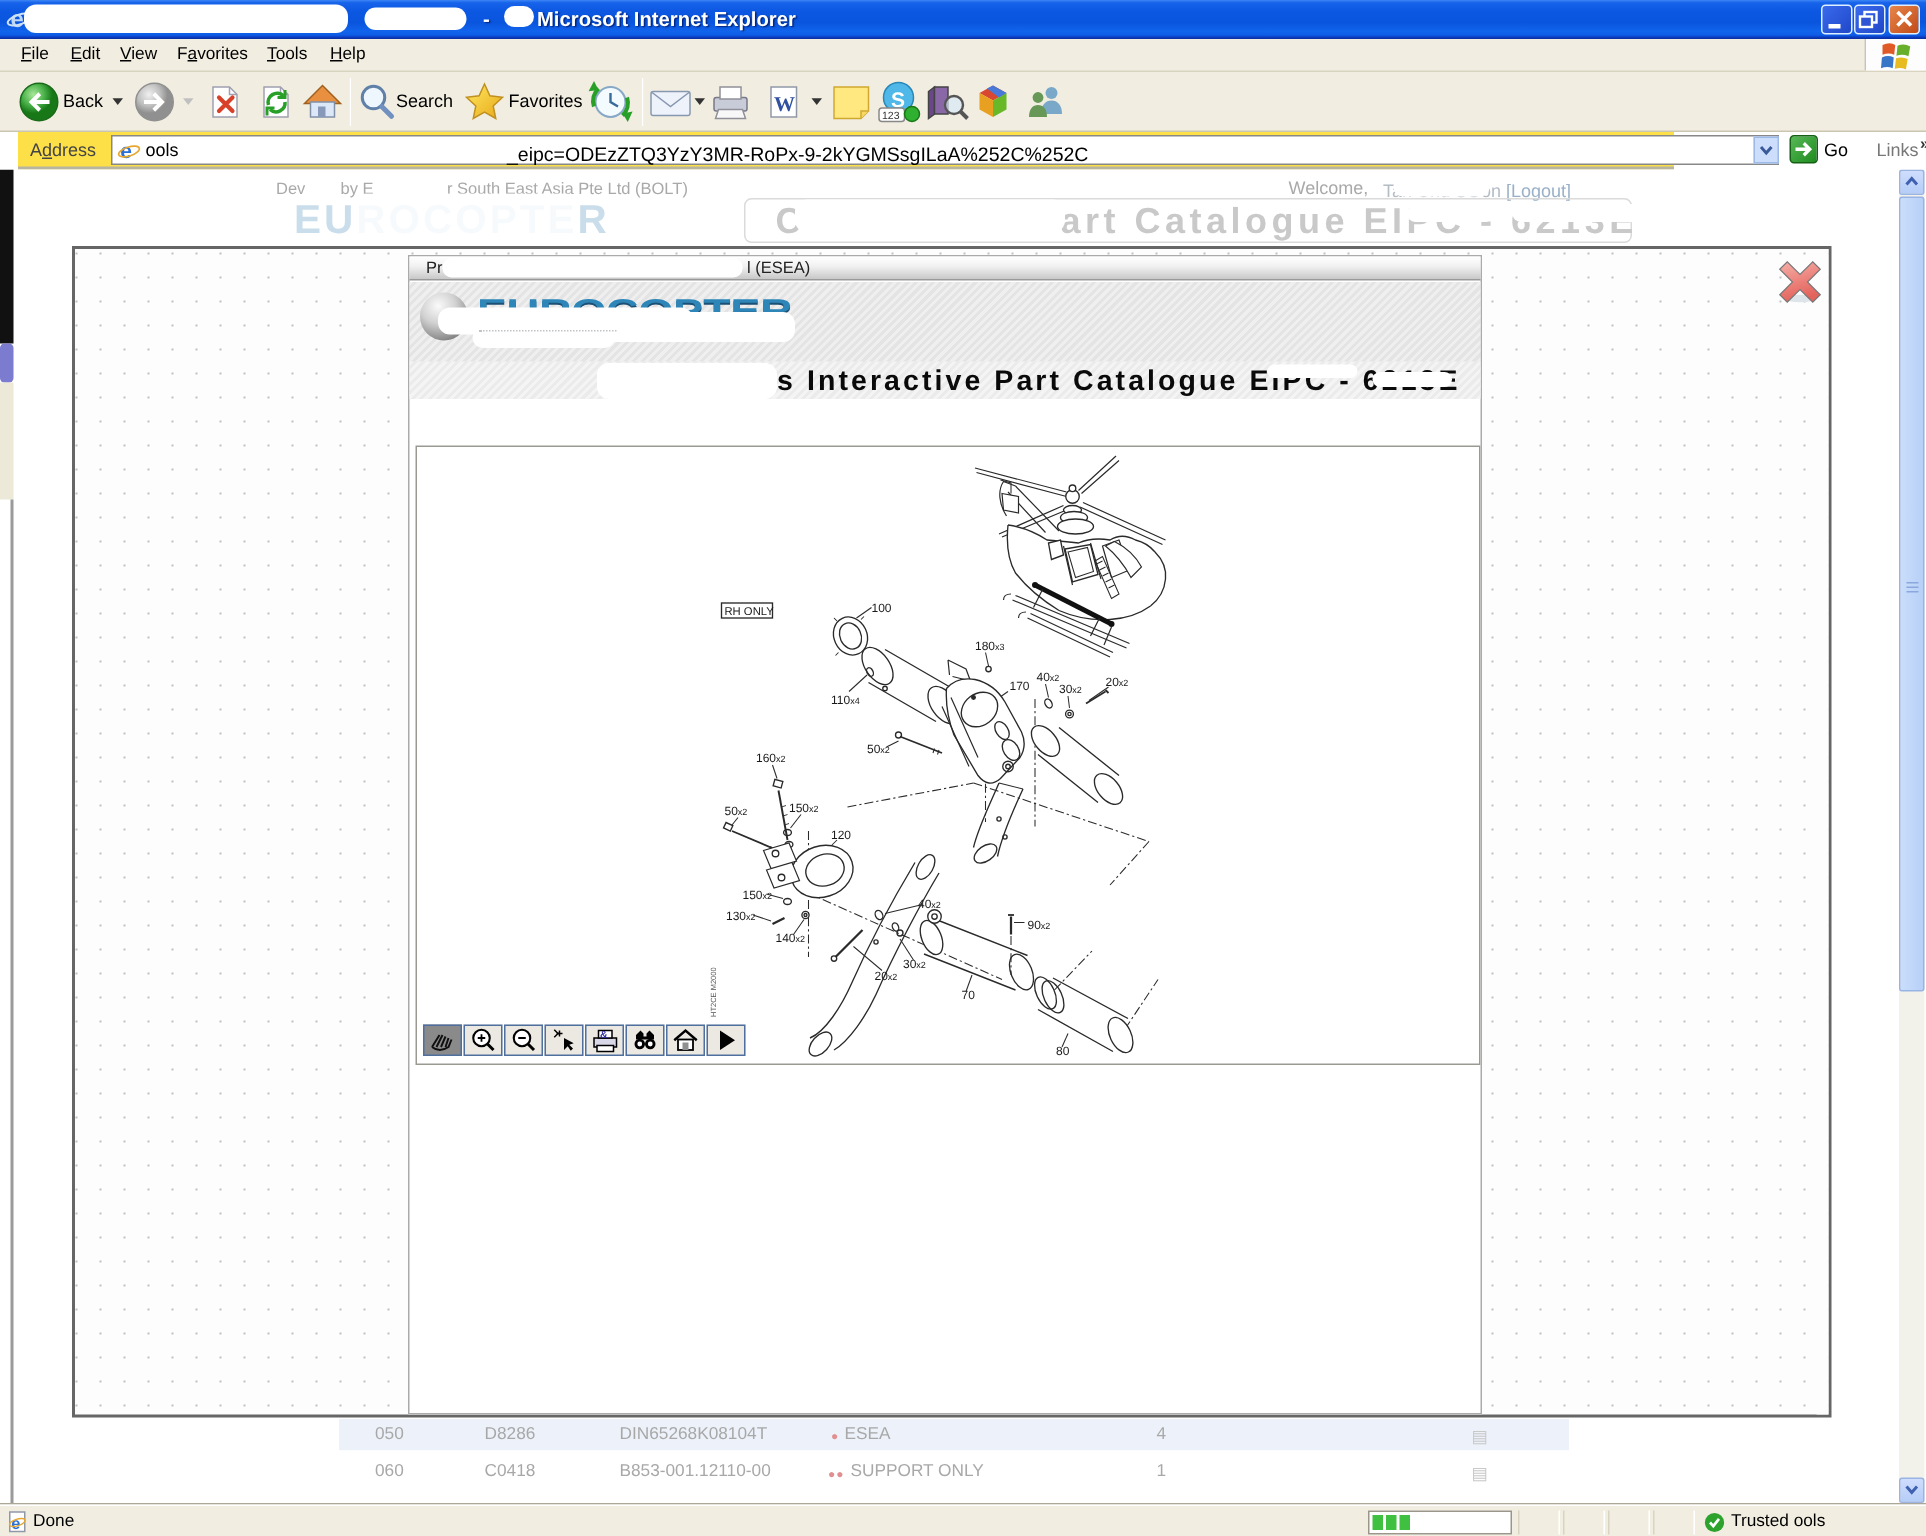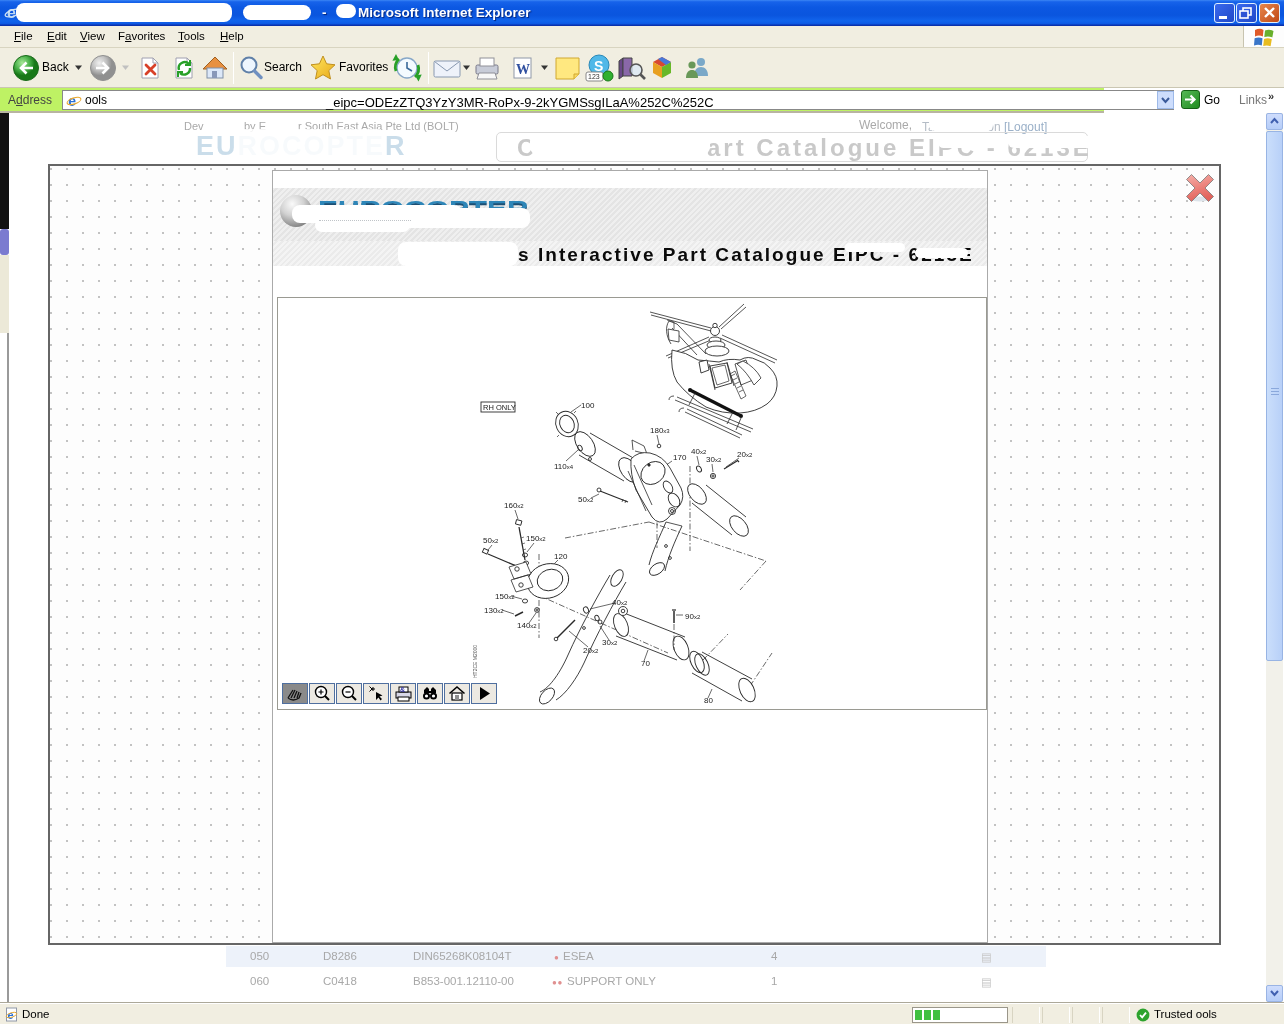--- a/index.html
+++ b/index.html
@@ -28,7 +28,7 @@
 .tlabel { position:absolute; top:12px; color:#000; }
 
 
-#addrbar { left:0; top:88px; width:1104px; height:25px; background:#bef264; border-bottom:2px solid #b8b4a2; }
+#addrbar { left:12px; top:88px; width:1104px; height:25px; background:#fde047; border-bottom:2px solid #b8b4a2; }
 #addrlabel { position:absolute; left:8px; top:5px; font-size:12px; color:#444; }
 #addrinput { position:absolute; left:62px; top:2px; width:1112px; height:20px; background:#fff; border:1px solid #888; }
 #addrinput .ietiny { position:absolute; left:3px; top:2px; }

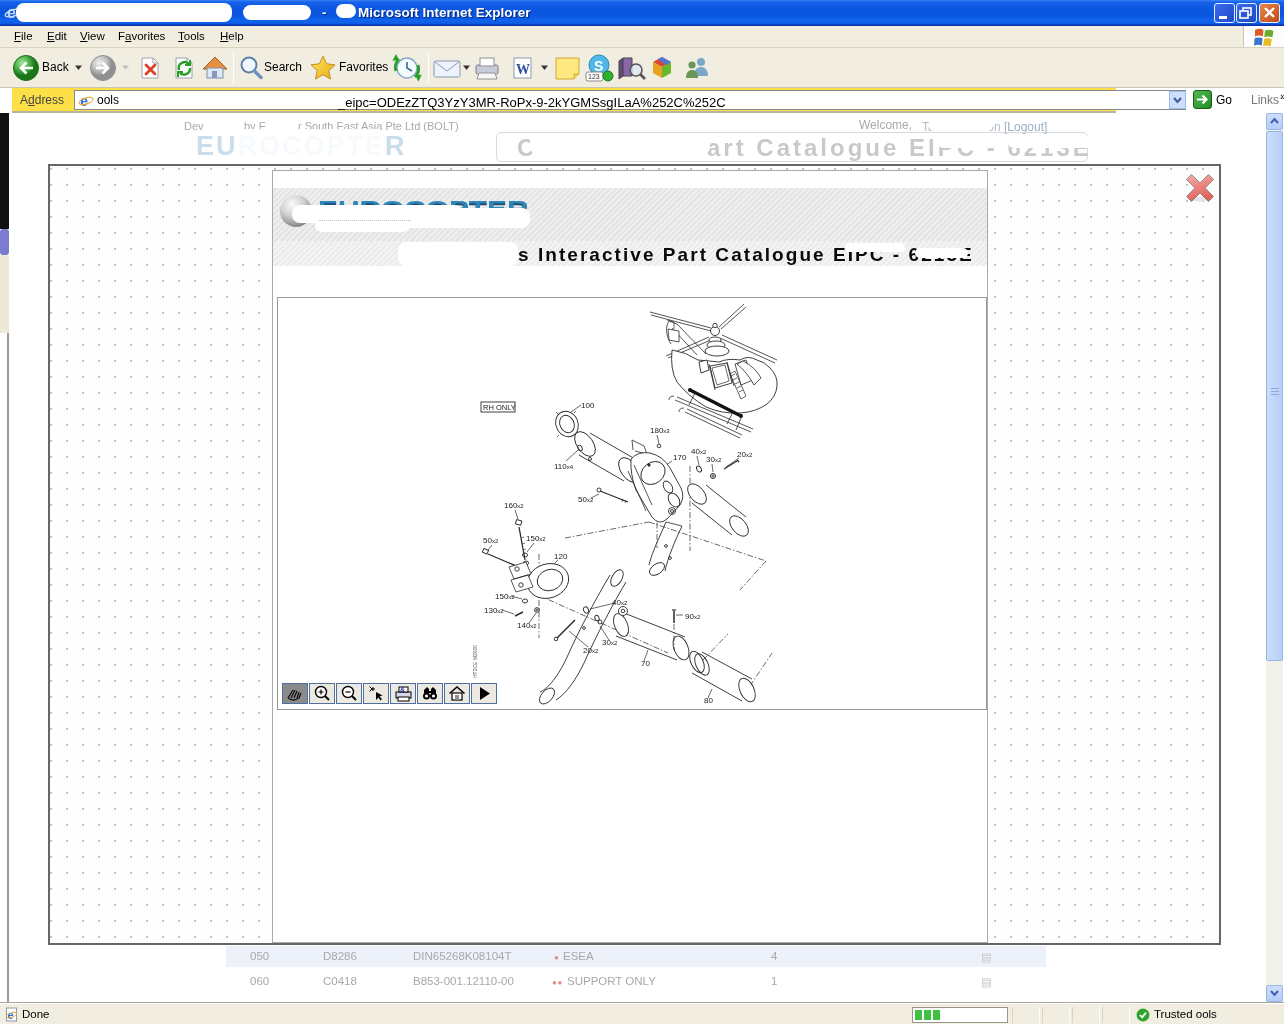--- a/index.html
+++ b/index.html
@@ -264,7 +264,7 @@
   <div class="abs" style="left:7px;top:220px;width:2px;height:670px;background:#9a9a9a"></div>
 
   <span class="gtext abs" style="left:184px;top:7px">Dev</span>
-  <span class="gtext abs" style="left:244px;top:7px">by E</span>
+  <span class="gtext abs" style="left:227px;top:7px">by E</span>
   <span class="gtext abs" style="left:298px;top:7px">r South East Asia Pte Ltd (BOLT)</span>
   <span class="gtext abs" style="left:859px;top:5px;font-size:12px">Welcome,</span>
   <span class="gtext abs" style="left:922px;top:7px;font-size:12px;color:#b4bcc6">Tan Chu SOon</span>

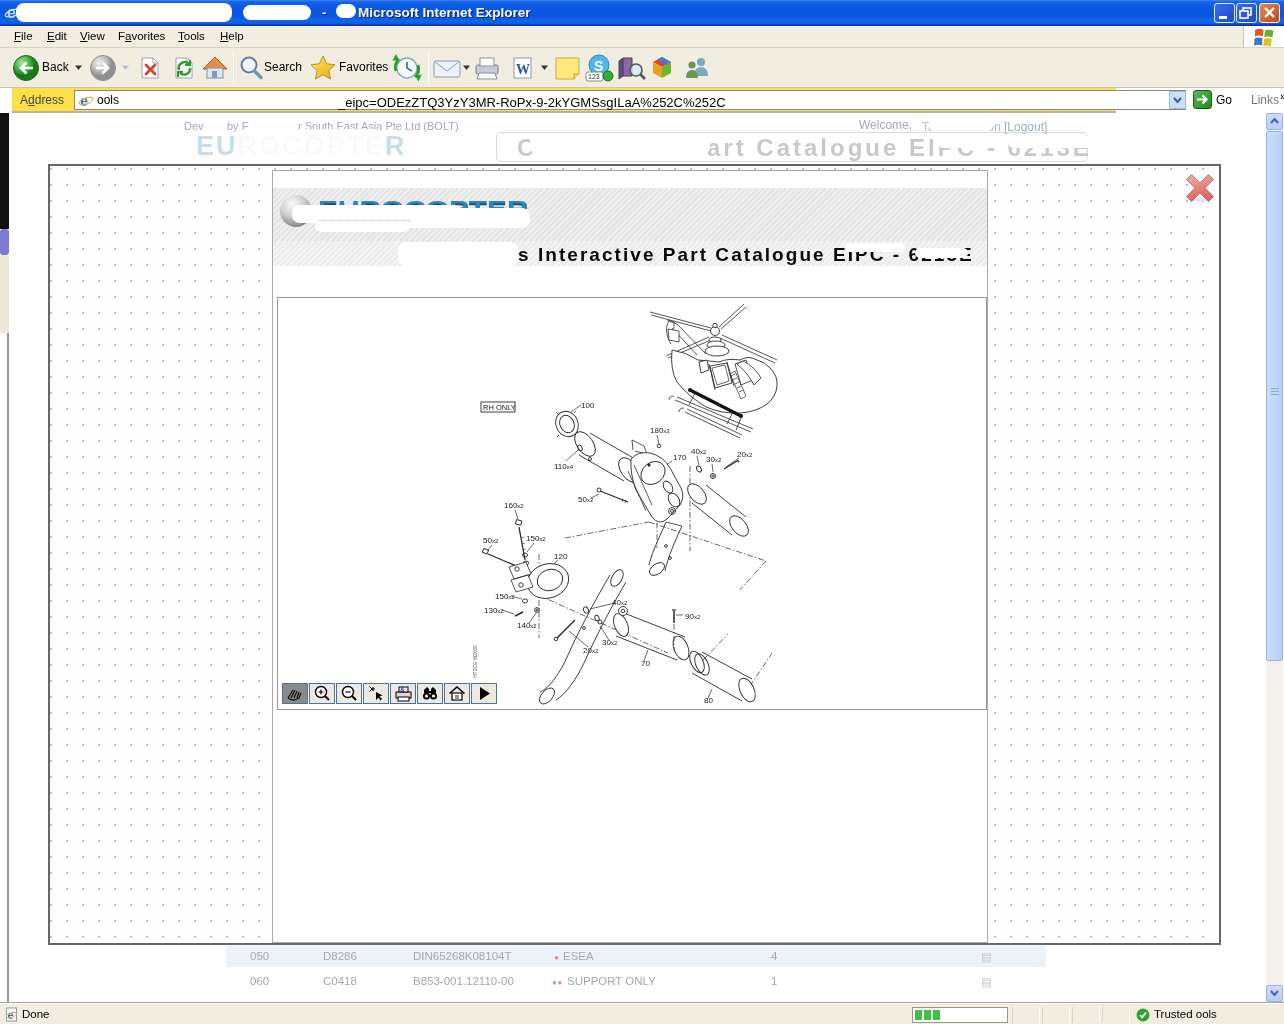--- a/index.html
+++ b/index.html
@@ -315,6 +315,11 @@
     </svg>
 
     <div id="popup">
+      <div id="ptitle">
+          <span style="position:absolute;left:11px;top:2px">Pr</span>
+          <span style="position:absolute;left:225px;top:2px">l (ESEA)</span>
+        <div class="blob" style="left:22px;top:1px;width:200px;height:13px;border-radius:6px"></div>
+      </div>
       <div id="pheader">
         <div id="ecball"></div>
         <span id="ectext">EUROCOPTER</span>

